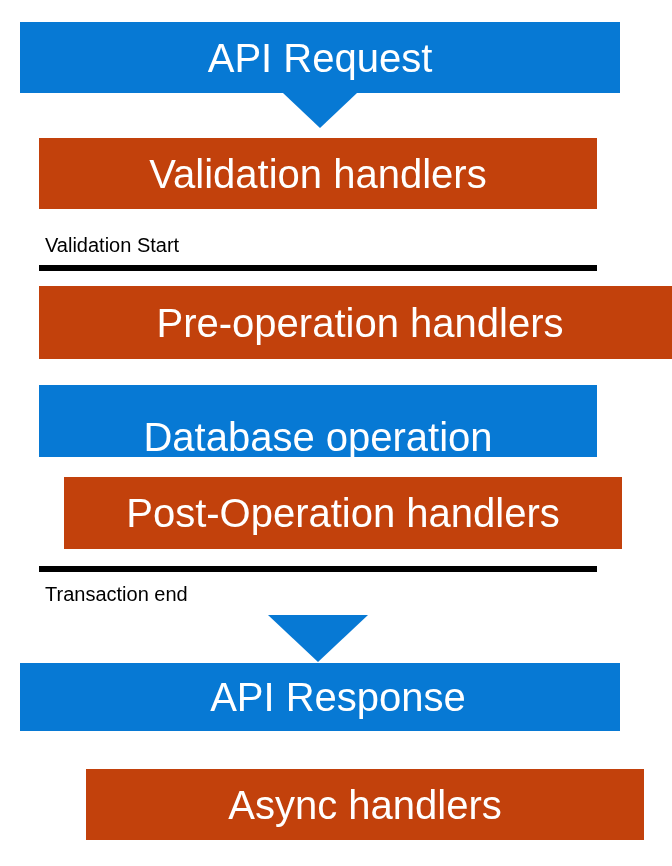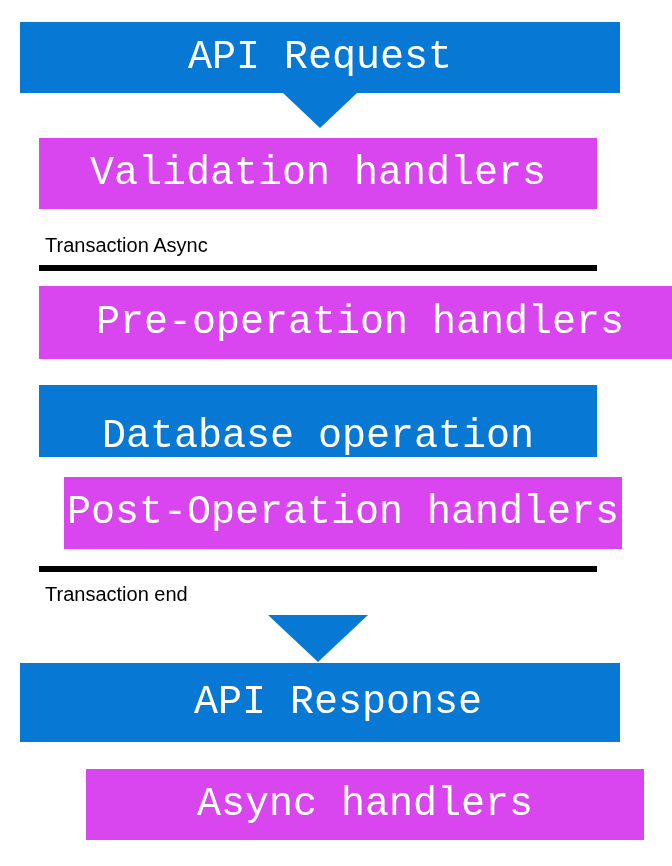--- a/index.html
+++ b/index.html
@@ -23,7 +23,6 @@
     align-items: center;
     justify-content: center;
     box-sizing: border-box;
-    font-family: Liberation Mono, monospace;
   }
   .bar-label {
     color: #ffffff;

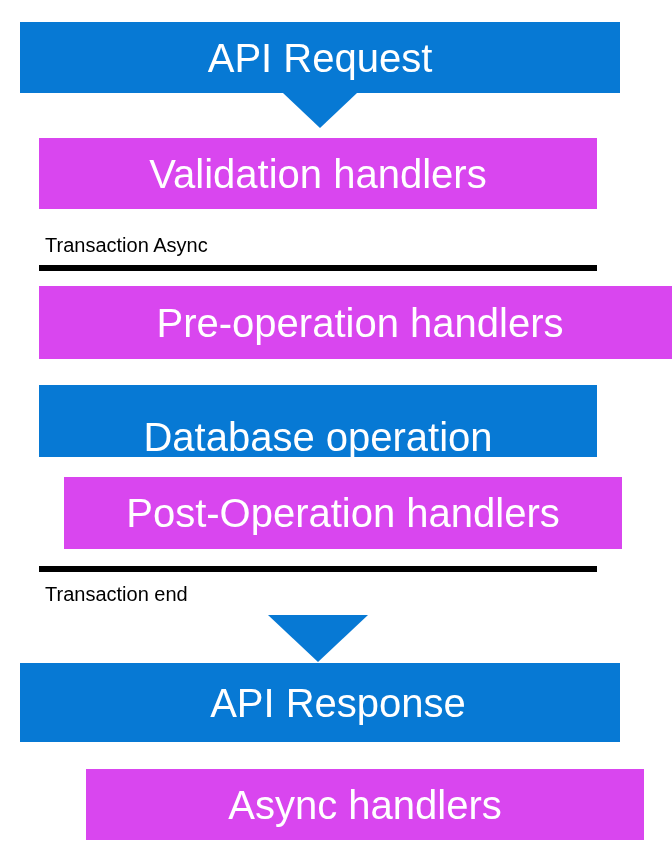--- a/index.html
+++ b/index.html
@@ -33,7 +33,7 @@
     letter-spacing: 0px;
   }
   .bar-blue { background: #0779d4; }
-  .bar-dark { background: #d946ef; }
+  .bar-dark { background: #c2410c; }
 
   
   .node-api-request   { left: 20px;  top: 22px;  width: 600px; height: 71px; }

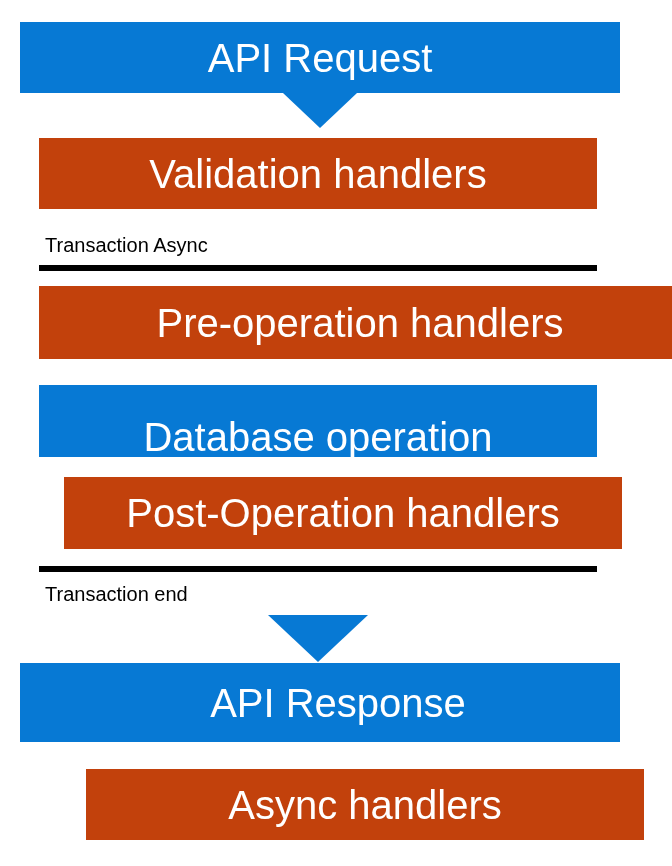--- a/index.html
+++ b/index.html
@@ -100,7 +100,7 @@
     <span class="bar-label">Validation handlers</span>
   </div>
 
-  <div class="boundary-label label-start">Transaction Async</div>
+  <div class="boundary-label label-start">Validation Start</div>
   <div class="rule rule-start"></div>
 
   <div class="bar bar-dark node-pre-op">

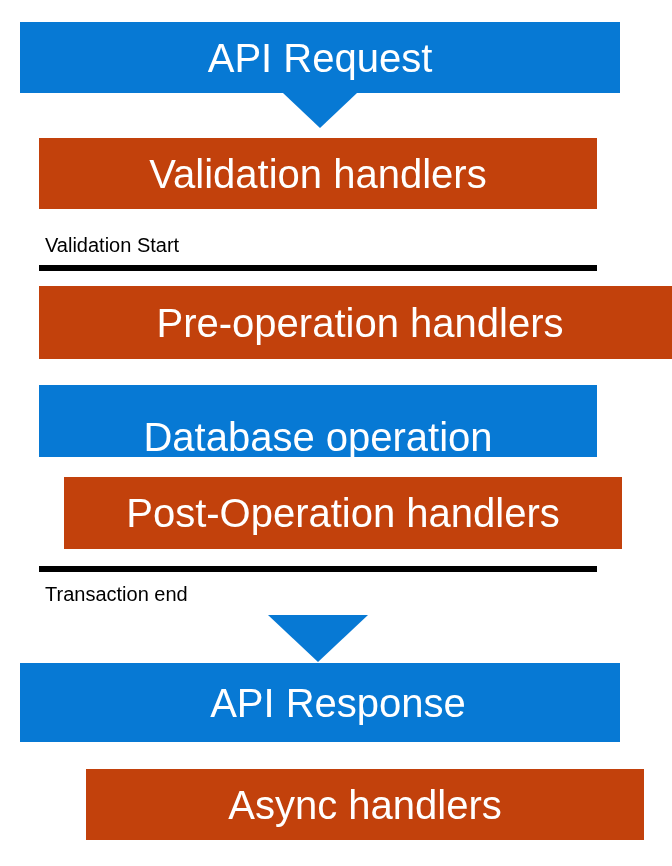--- a/index.html
+++ b/index.html
@@ -41,7 +41,7 @@
   .node-pre-op        { left: 39px;  top: 286px; width: 642px; height: 73px; }
   .node-database      { left: 39px;  top: 385px; width: 558px; height: 72px; align-items: flex-end; }
   .node-post-op       { left: 39px;  top: 477px; width: 558px; height: 72px; margin-left: 25px; }
-  .node-api-response  { left: 20px;  top: 663px; width: 600px; height: 79px; padding-left: 36px; }
+  .node-api-response  { left: 20px;  top: 663px; width: 600px; height: 68px; padding-left: 36px; }
   .node-async         { left: 39px;  top: 769px; width: 558px; height: 71px; margin-left: 47px; }
 
   

